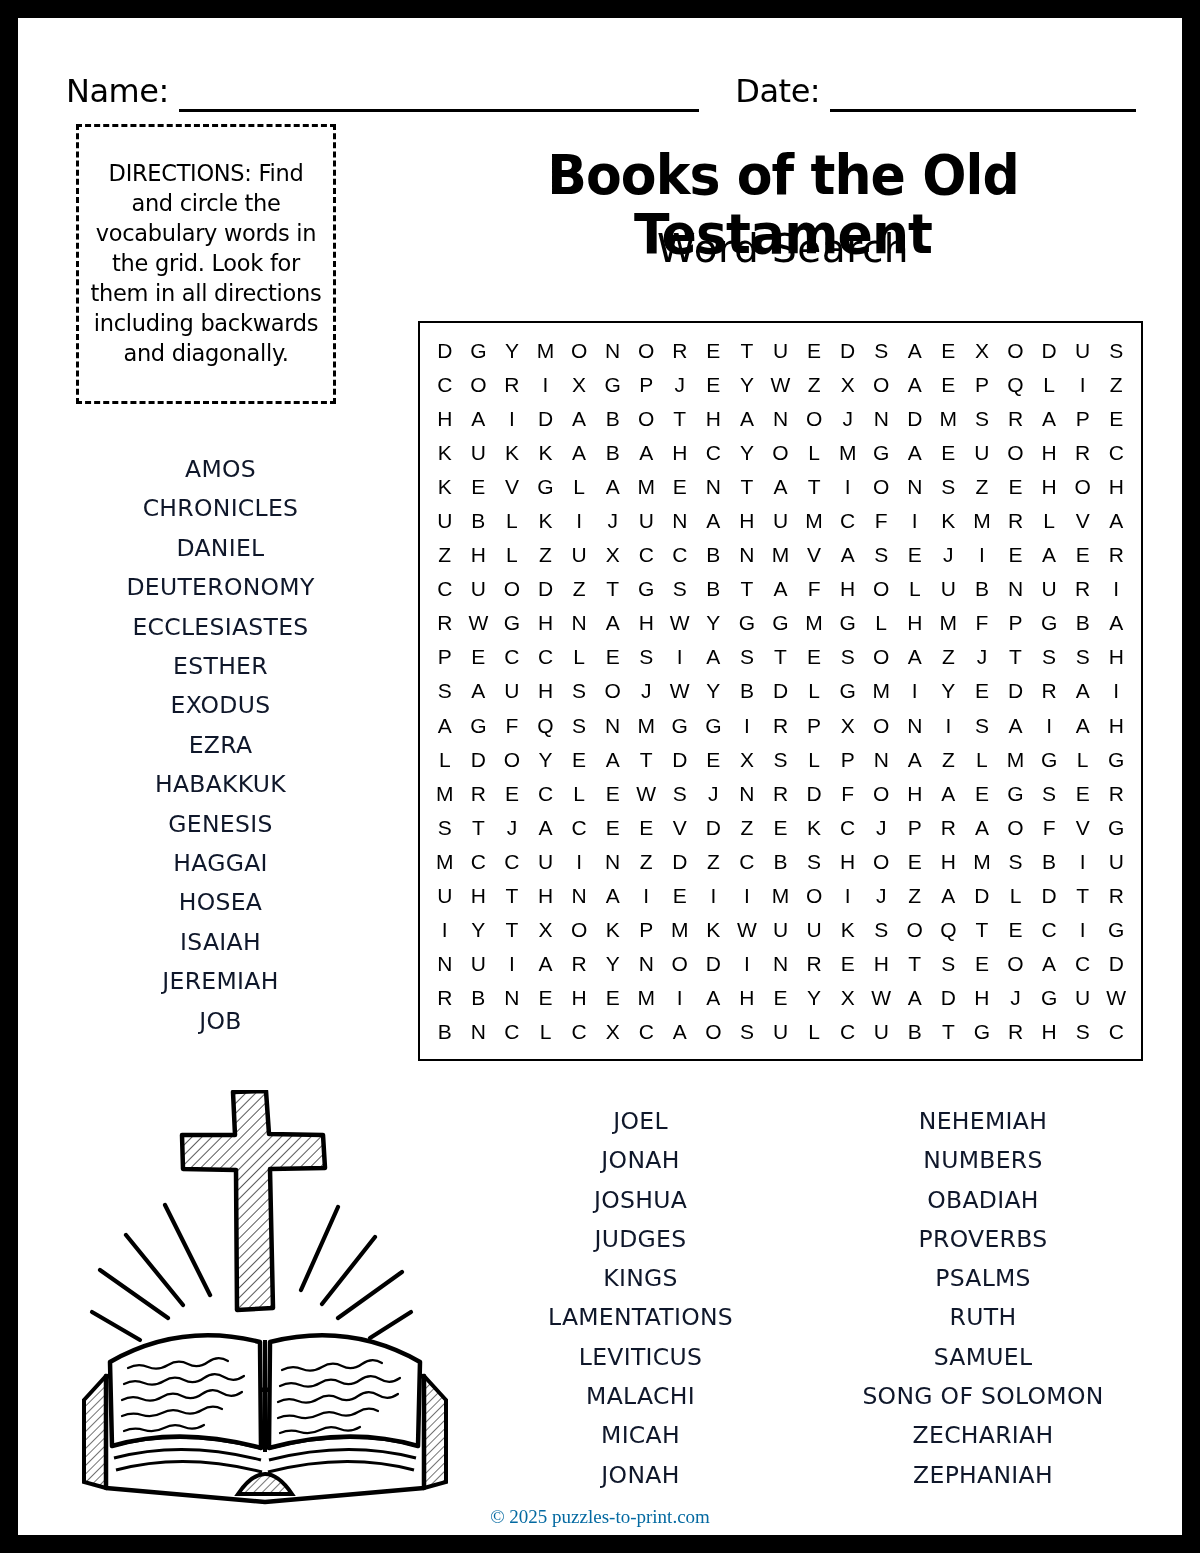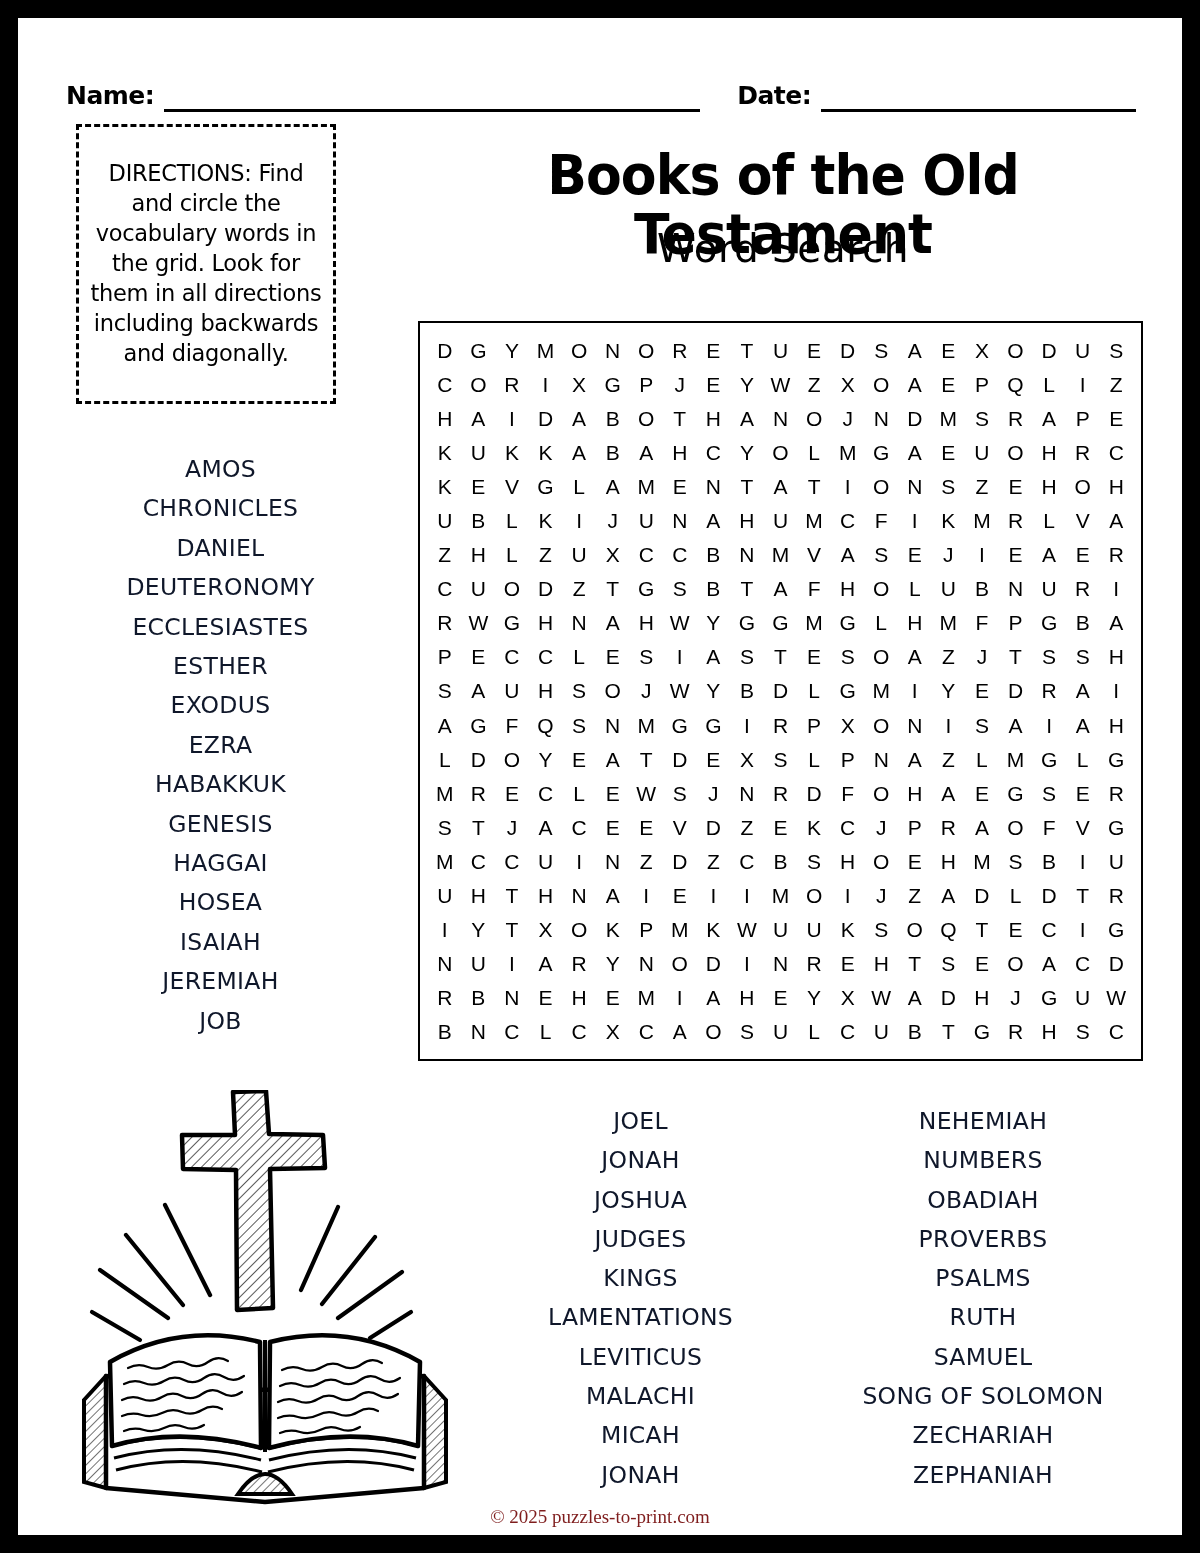--- a/index.html
+++ b/index.html
@@ -33,8 +33,8 @@
   }
   .nd-label {
     font-family: "DejaVu Sans", sans-serif;
-    font-size: 25px;
-    font-weight: 700;
+    font-size: 32px;
+    font-weight: 400;
     color: #000;
     letter-spacing: -0.5px;
     padding-bottom: 2px;

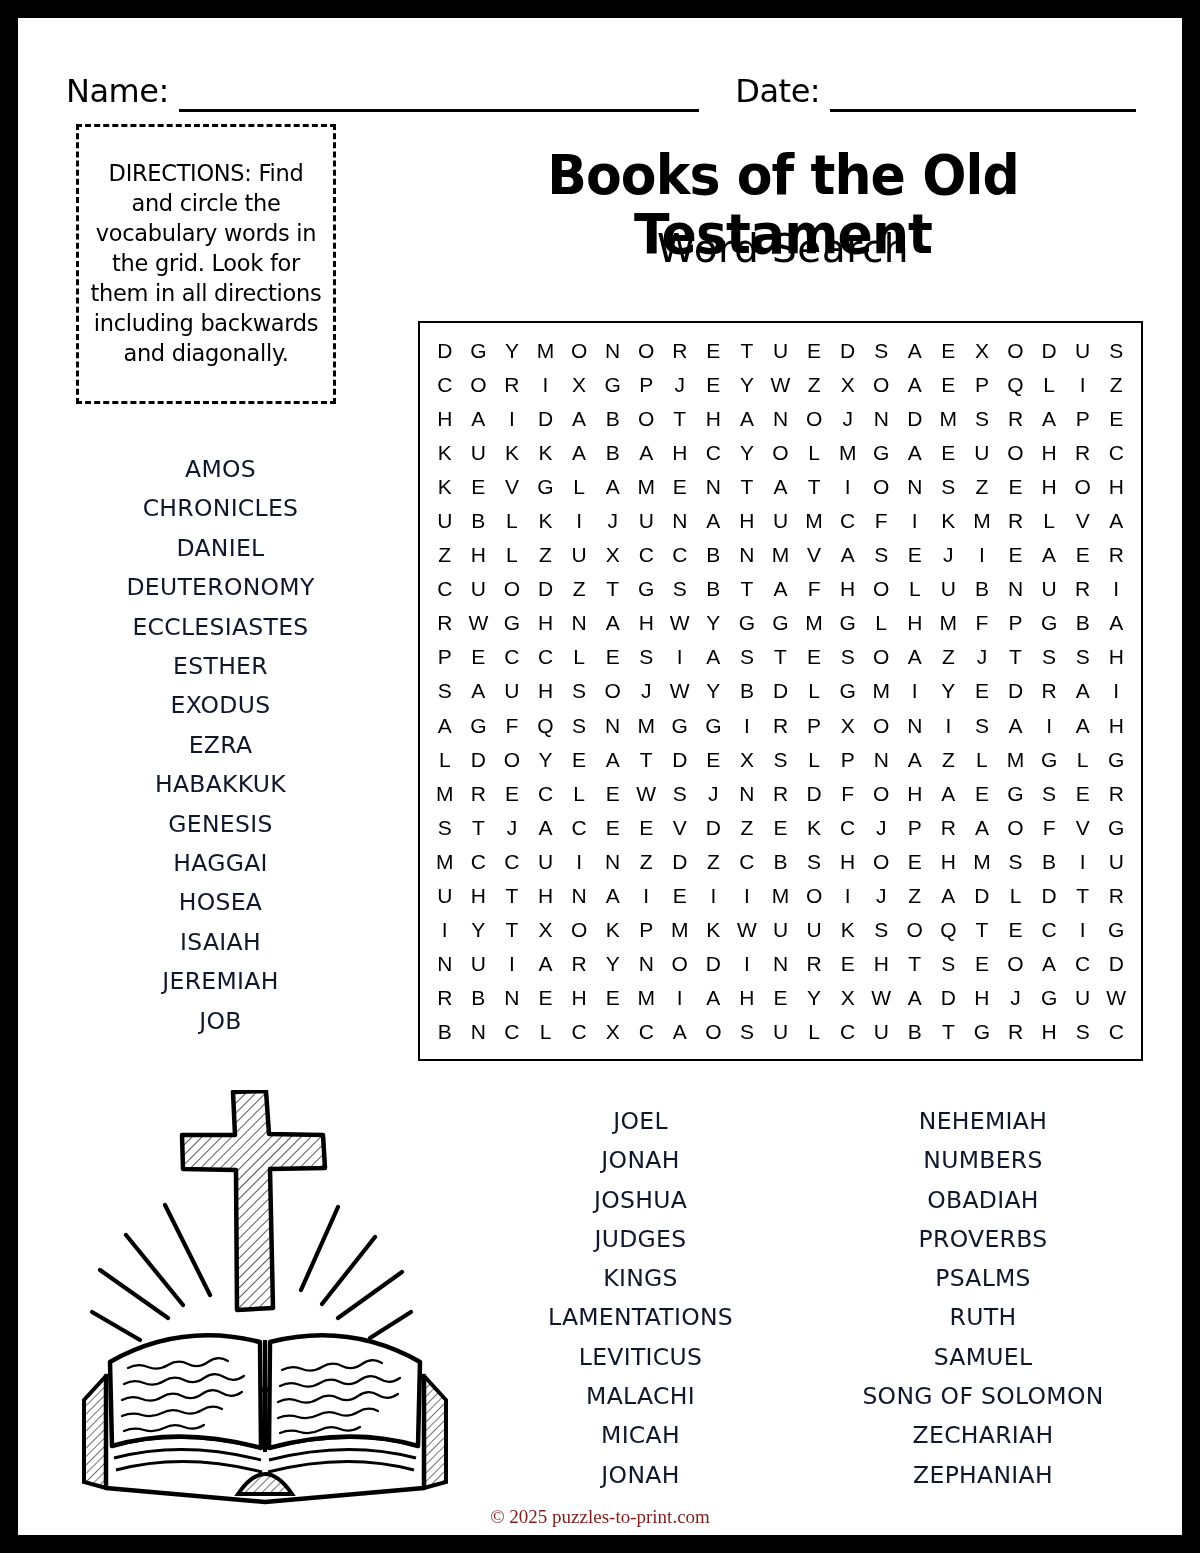--- a/index.html
+++ b/index.html
@@ -174,7 +174,7 @@
     text-align: center;
     font-family: "Liberation Serif", serif;
     font-size: 19px;
-    color: #7f1d1d;
+    color: #0369a1;
   }
 </style>
 </head>

